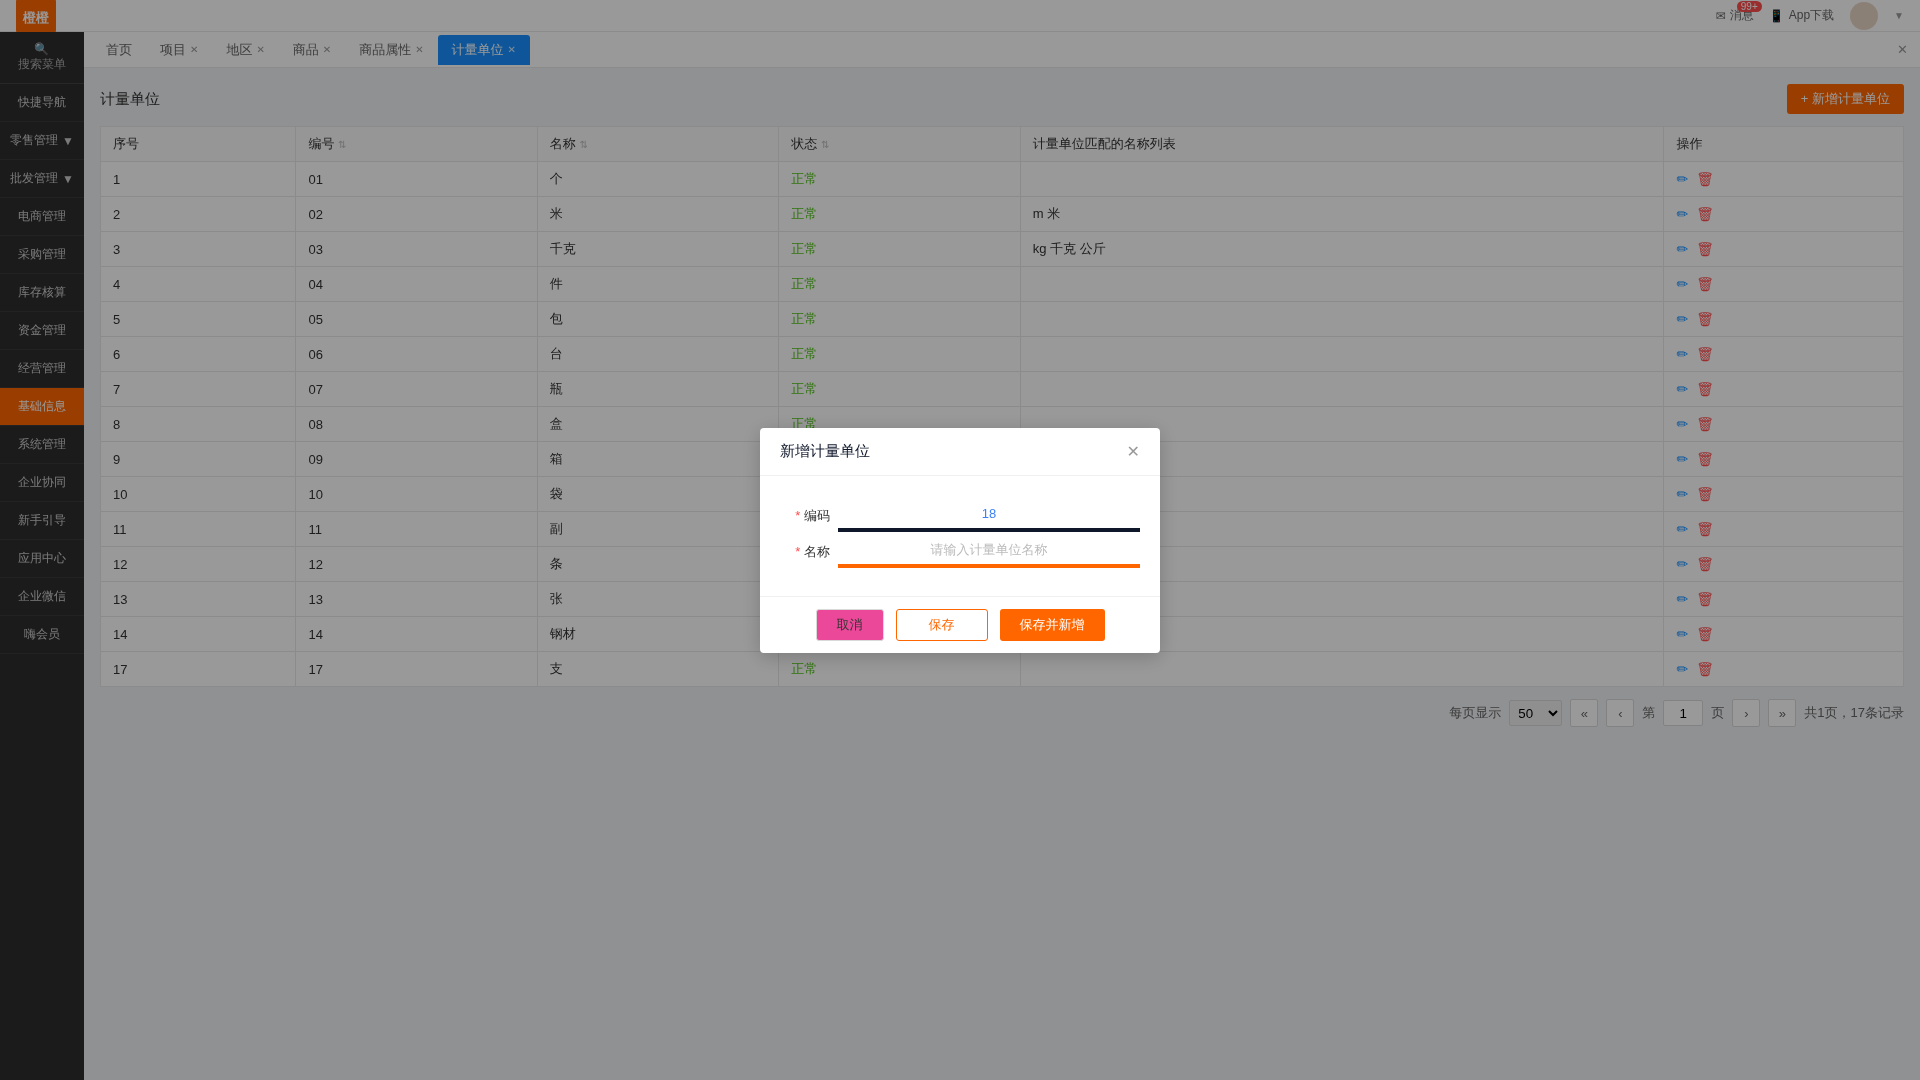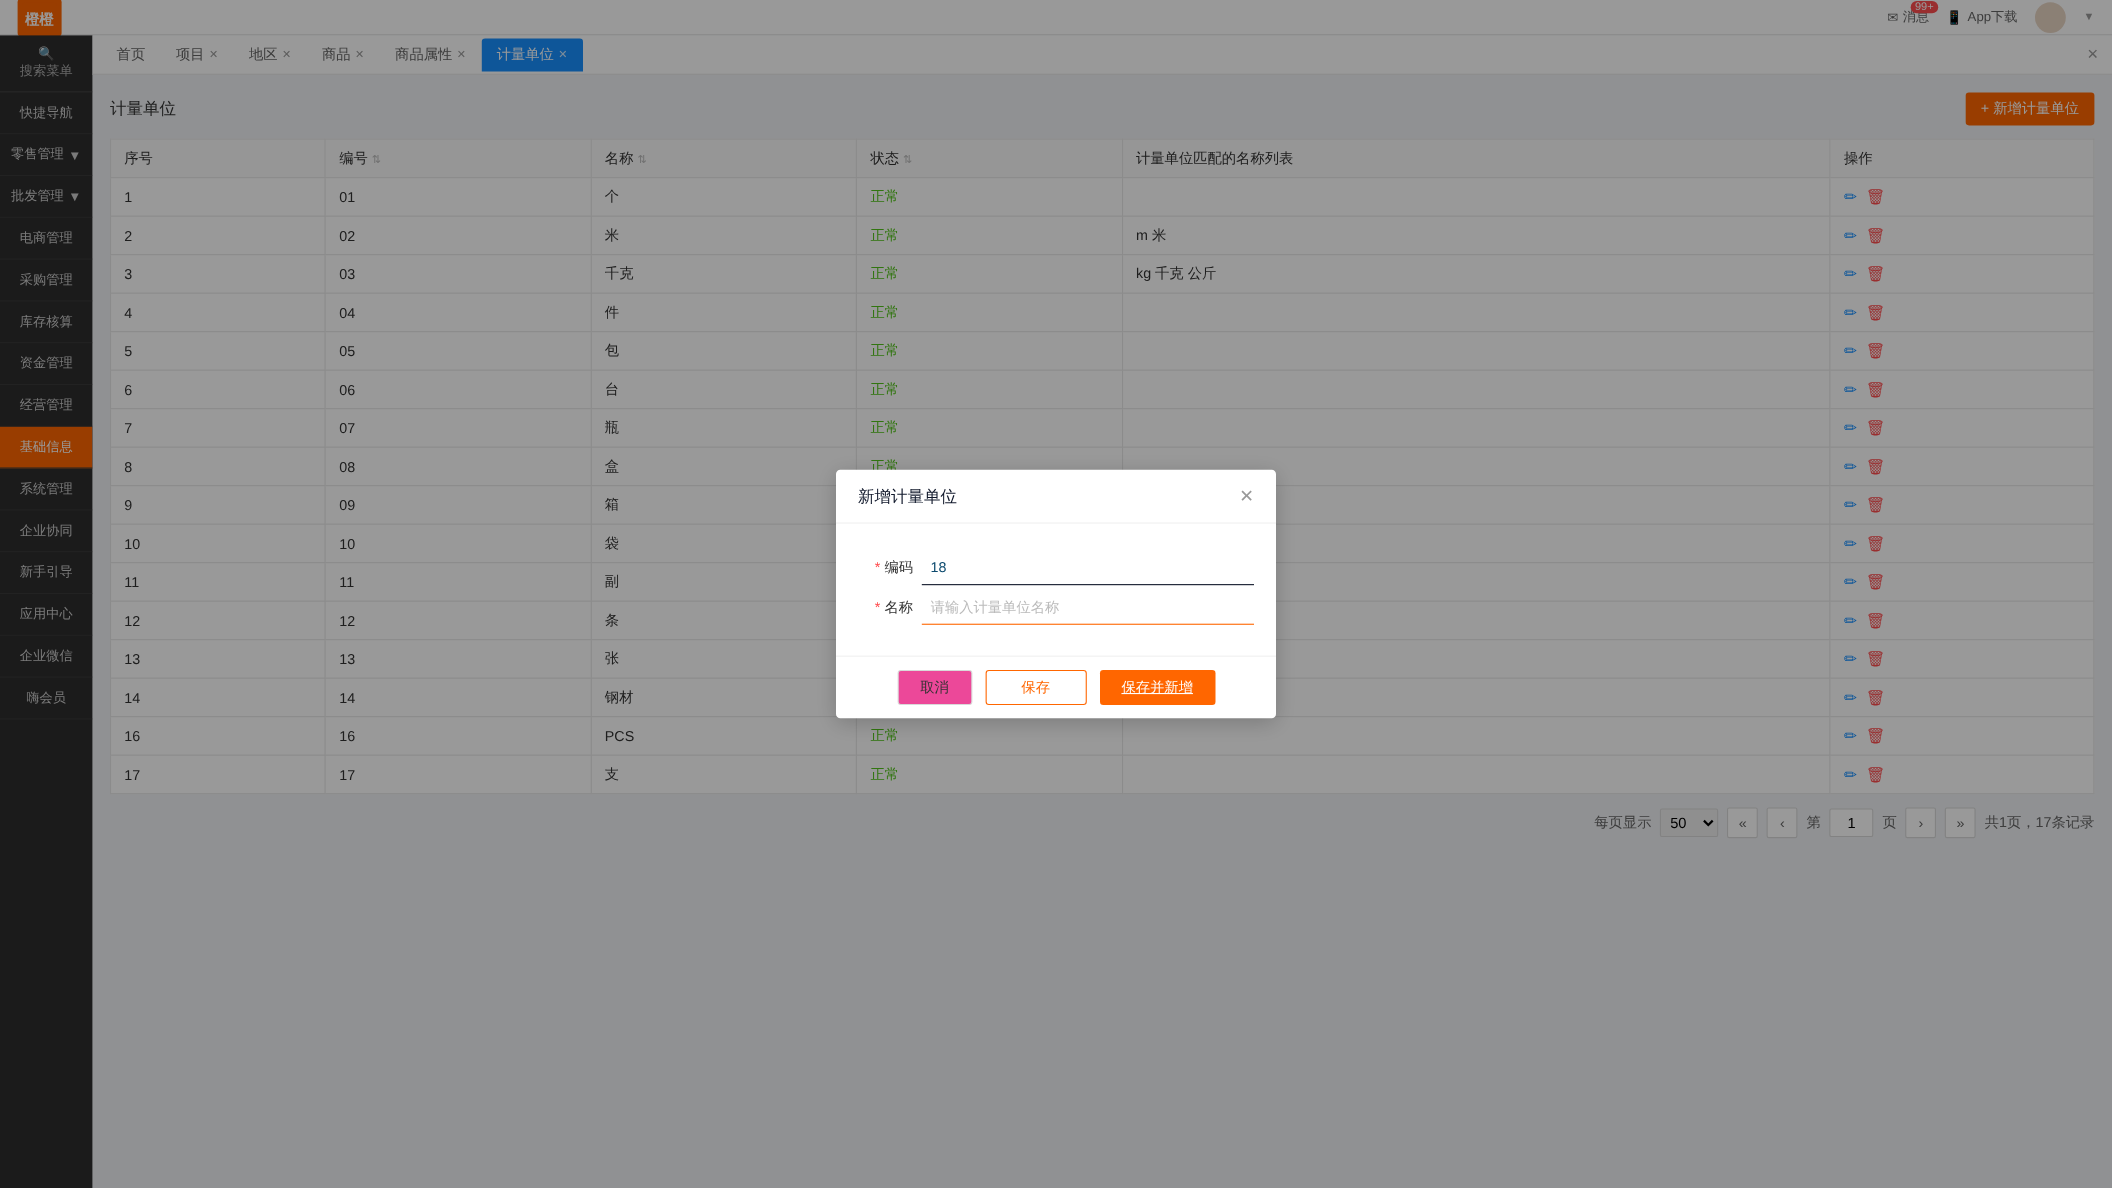--- a/index.html
+++ b/index.html
@@ -326,11 +326,12 @@
       flex: 1;
       height: 32px;
       border: none;
-      border-bottom: 1px solid #0f172a;
+      border-bottom: 4px solid #0f172a;
       padding: 4px 8px;
       font-size: 13px;
       outline: none;
-      color: #0c4a6e;
+      color: #3b82f6;
+      text-align: center;
     }
     .form-input.focused {
       border-bottom-color: #ff6600;

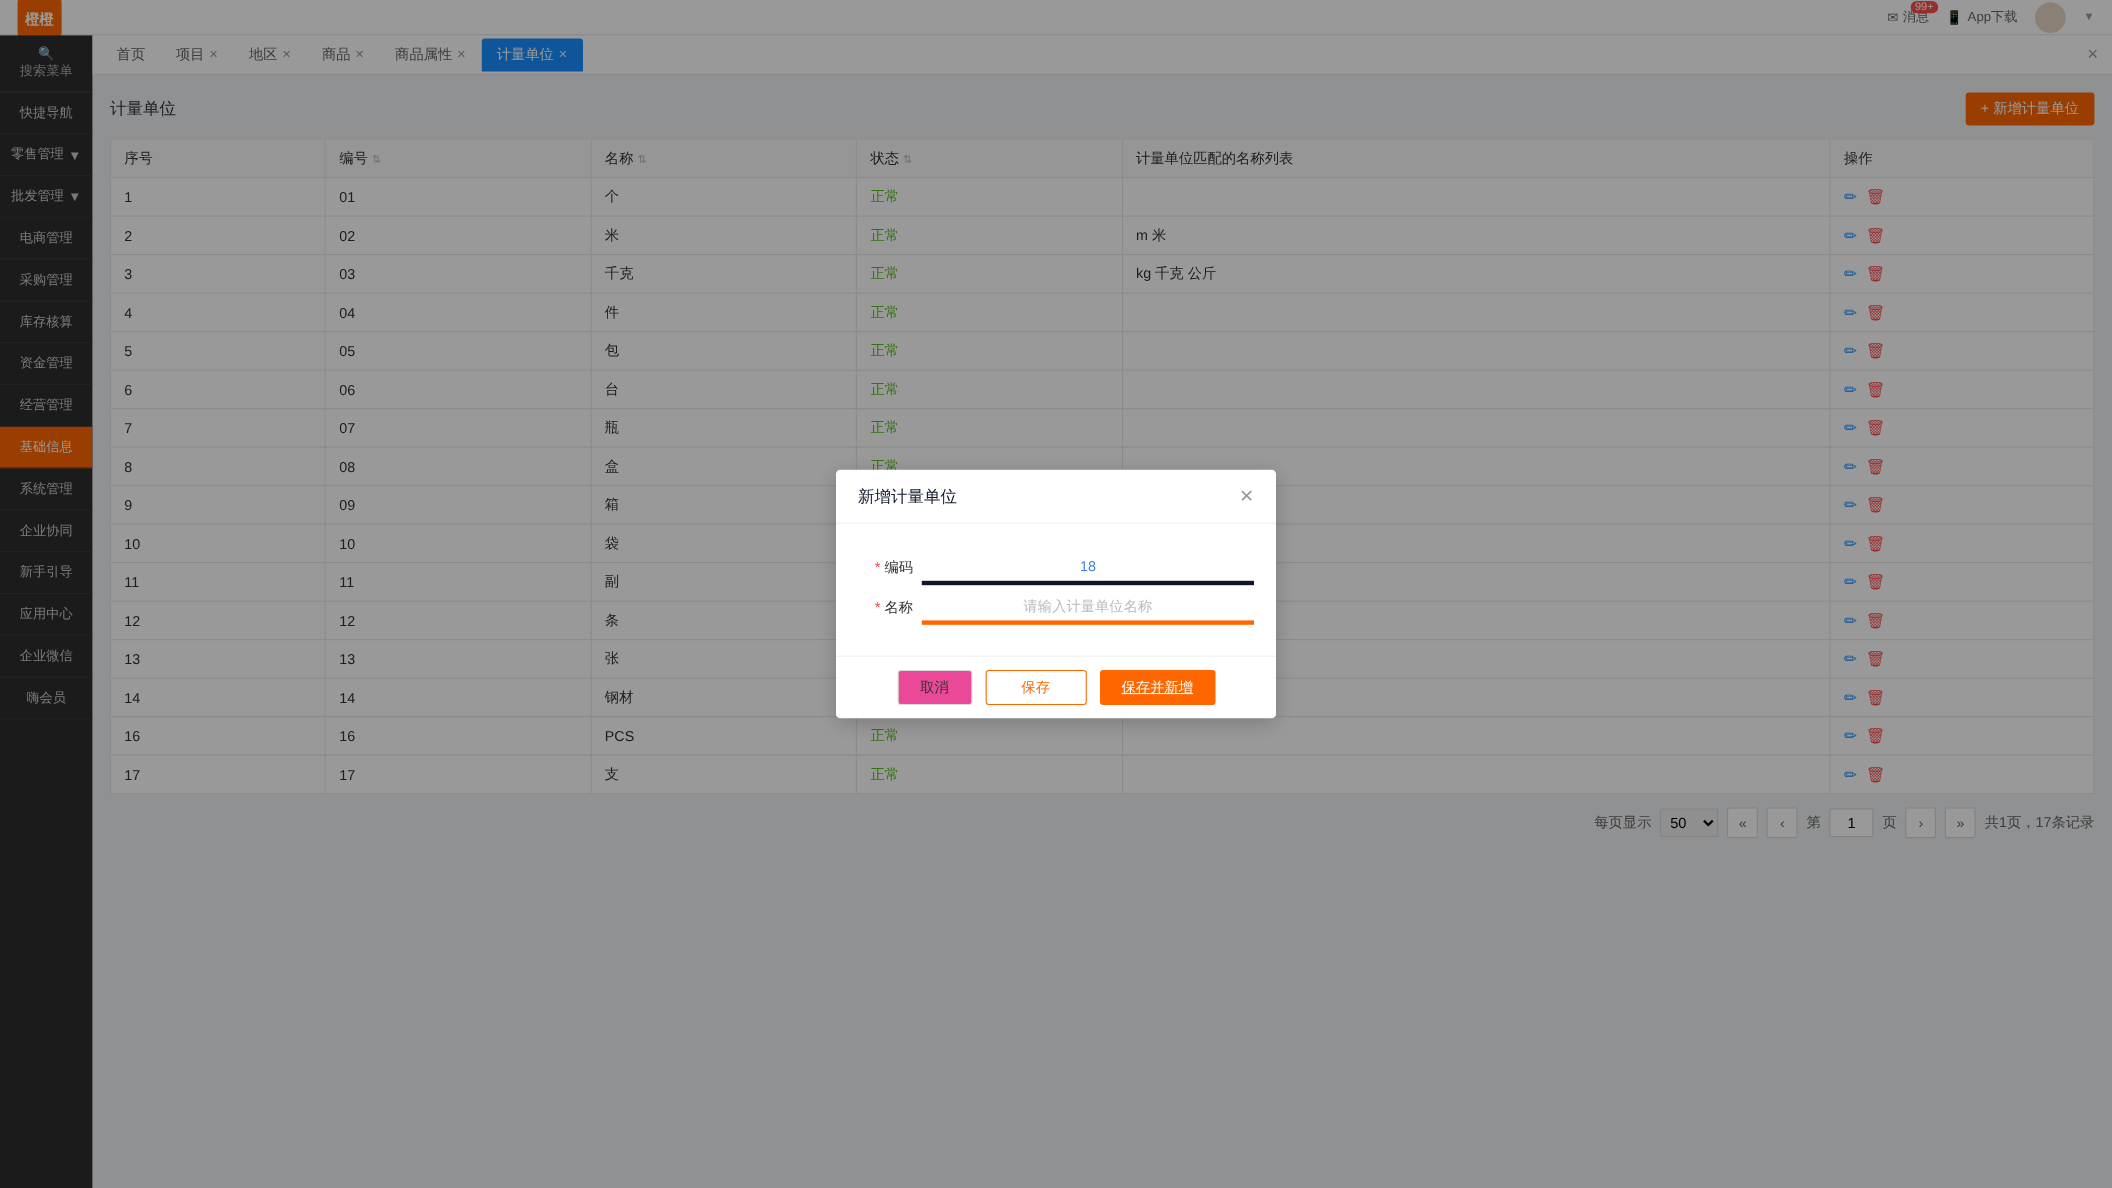--- a/index.html
+++ b/index.html
@@ -372,7 +372,6 @@
       border-radius: 3px;
       cursor: pointer;
       font-size: 13px;
-      text-decoration: underline;
     }
 
     

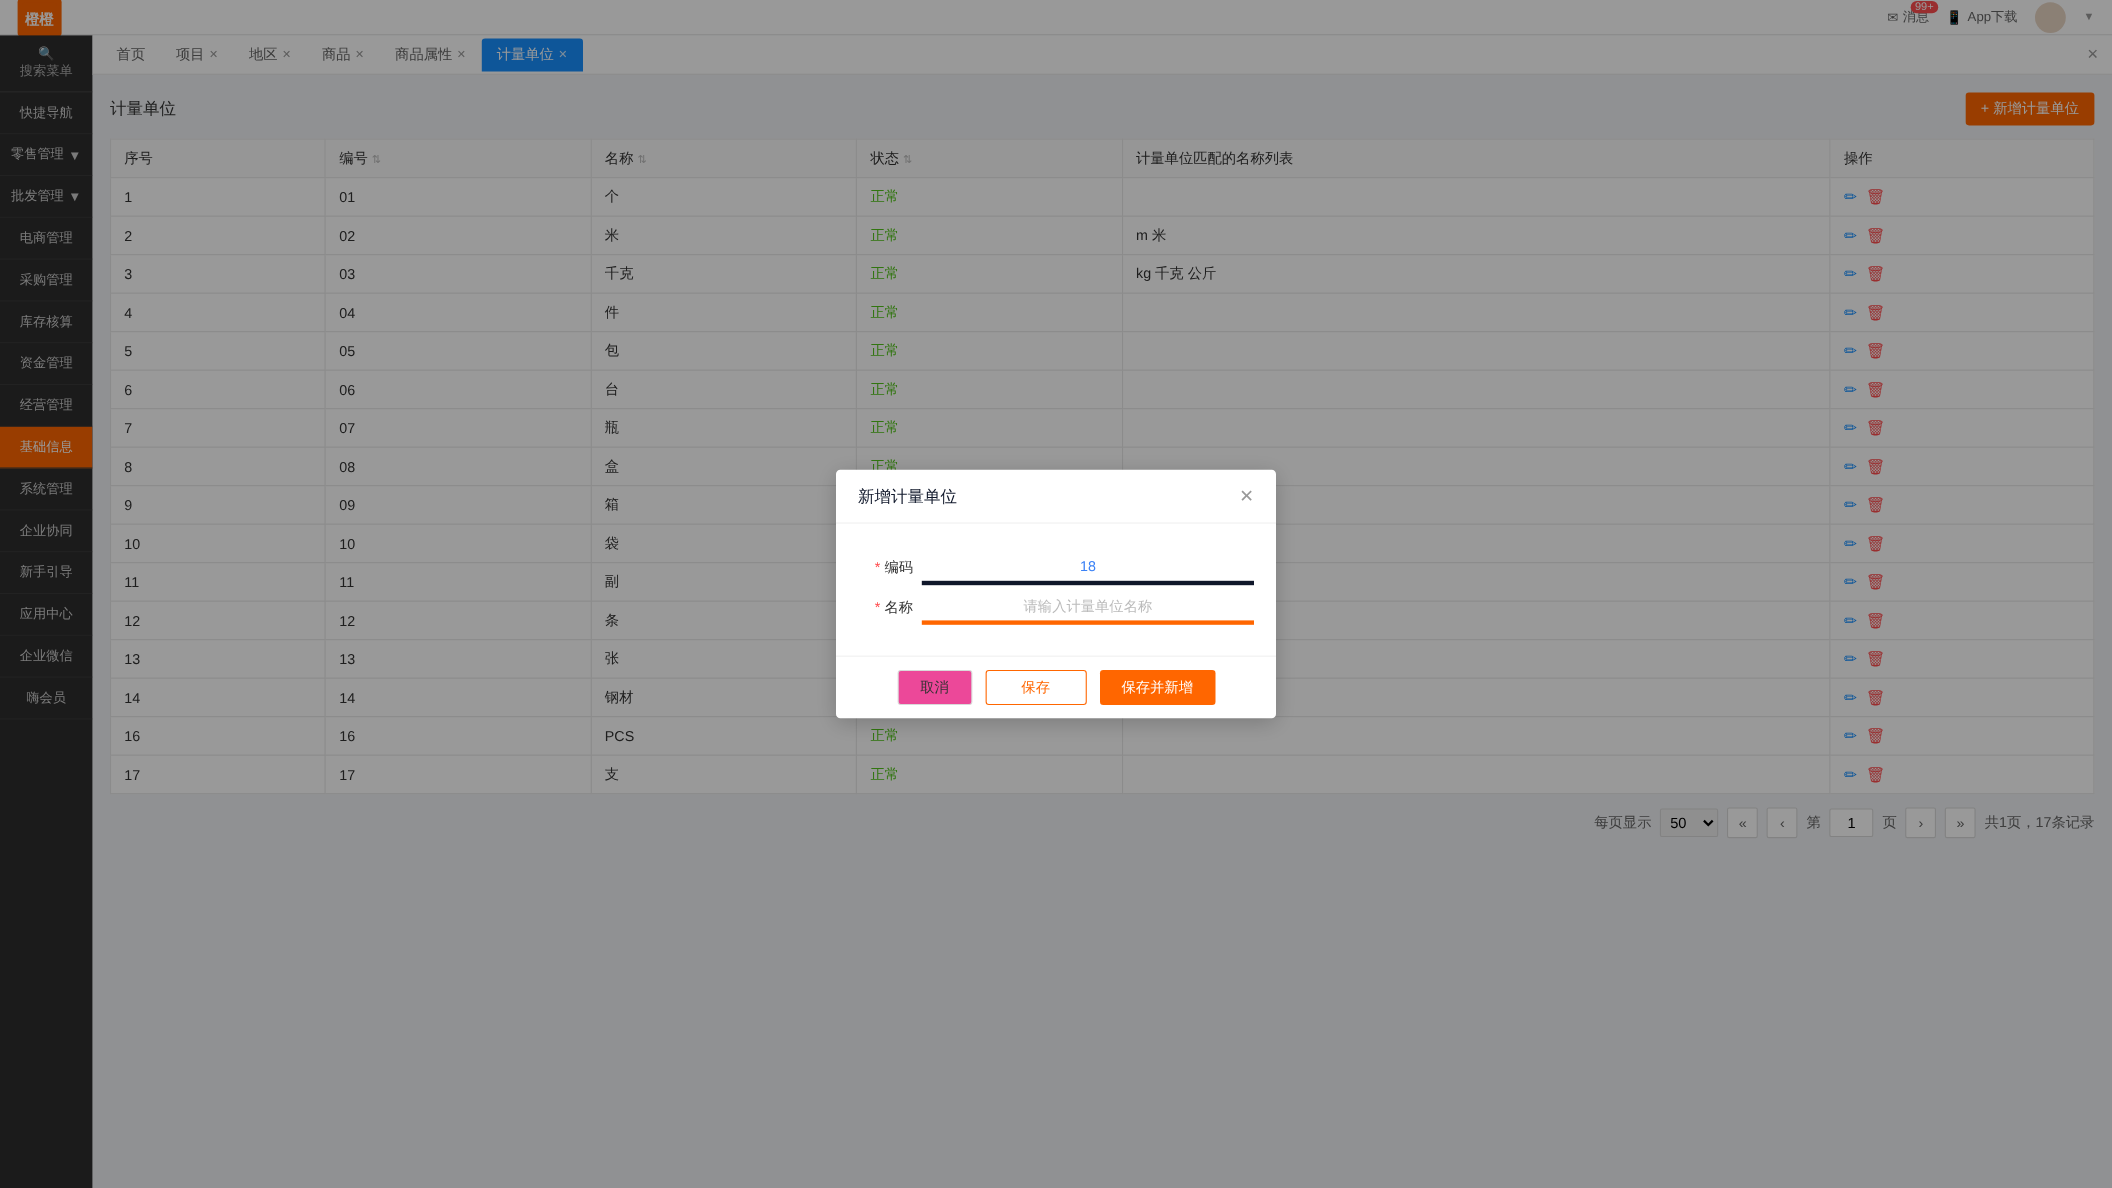--- a/index.html
+++ b/index.html
@@ -705,19 +705,6 @@
       </td>
     </tr>
             <tr>
-      <td>16</td>
-      <td>16</td>
-      <td>PCS</td>
-      <td><span class="status-normal">正常</span></td>
-      <td></td>
-      <td>
-        <div class="action-btns">
-          <span class="action-btn">✏</span>
-          <span class="action-btn delete">🗑</span>
-        </div>
-      </td>
-    </tr>
-            <tr>
       <td>17</td>
       <td>17</td>
       <td>支</td>

